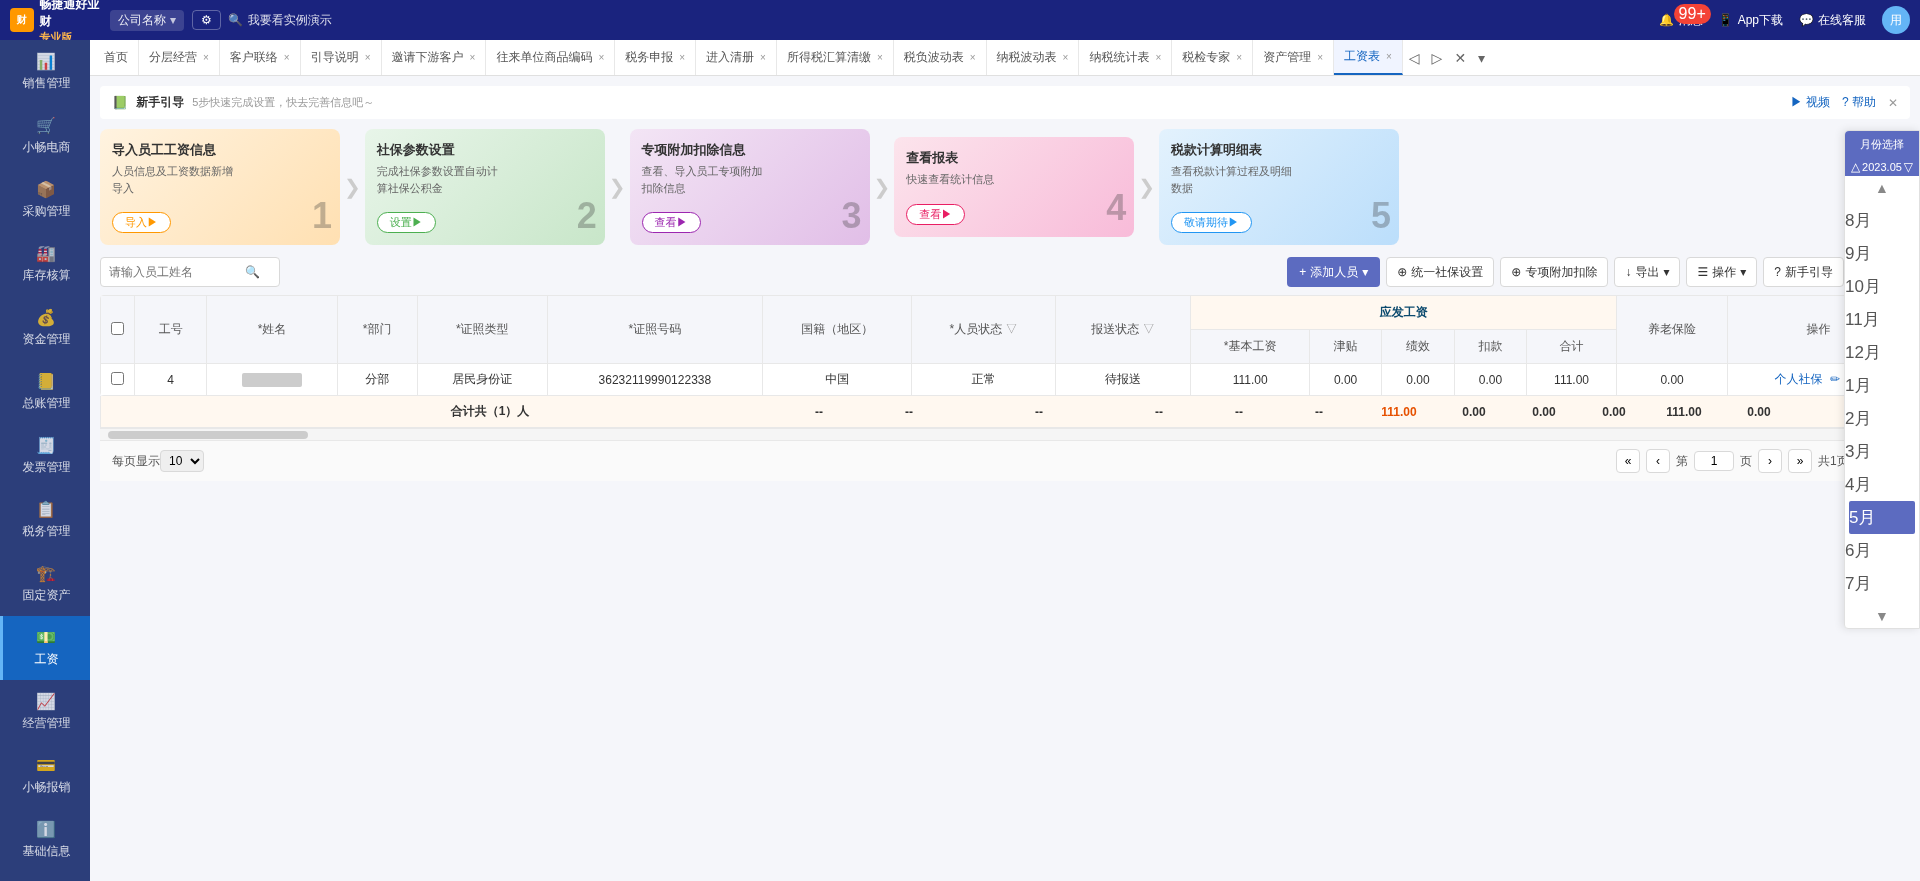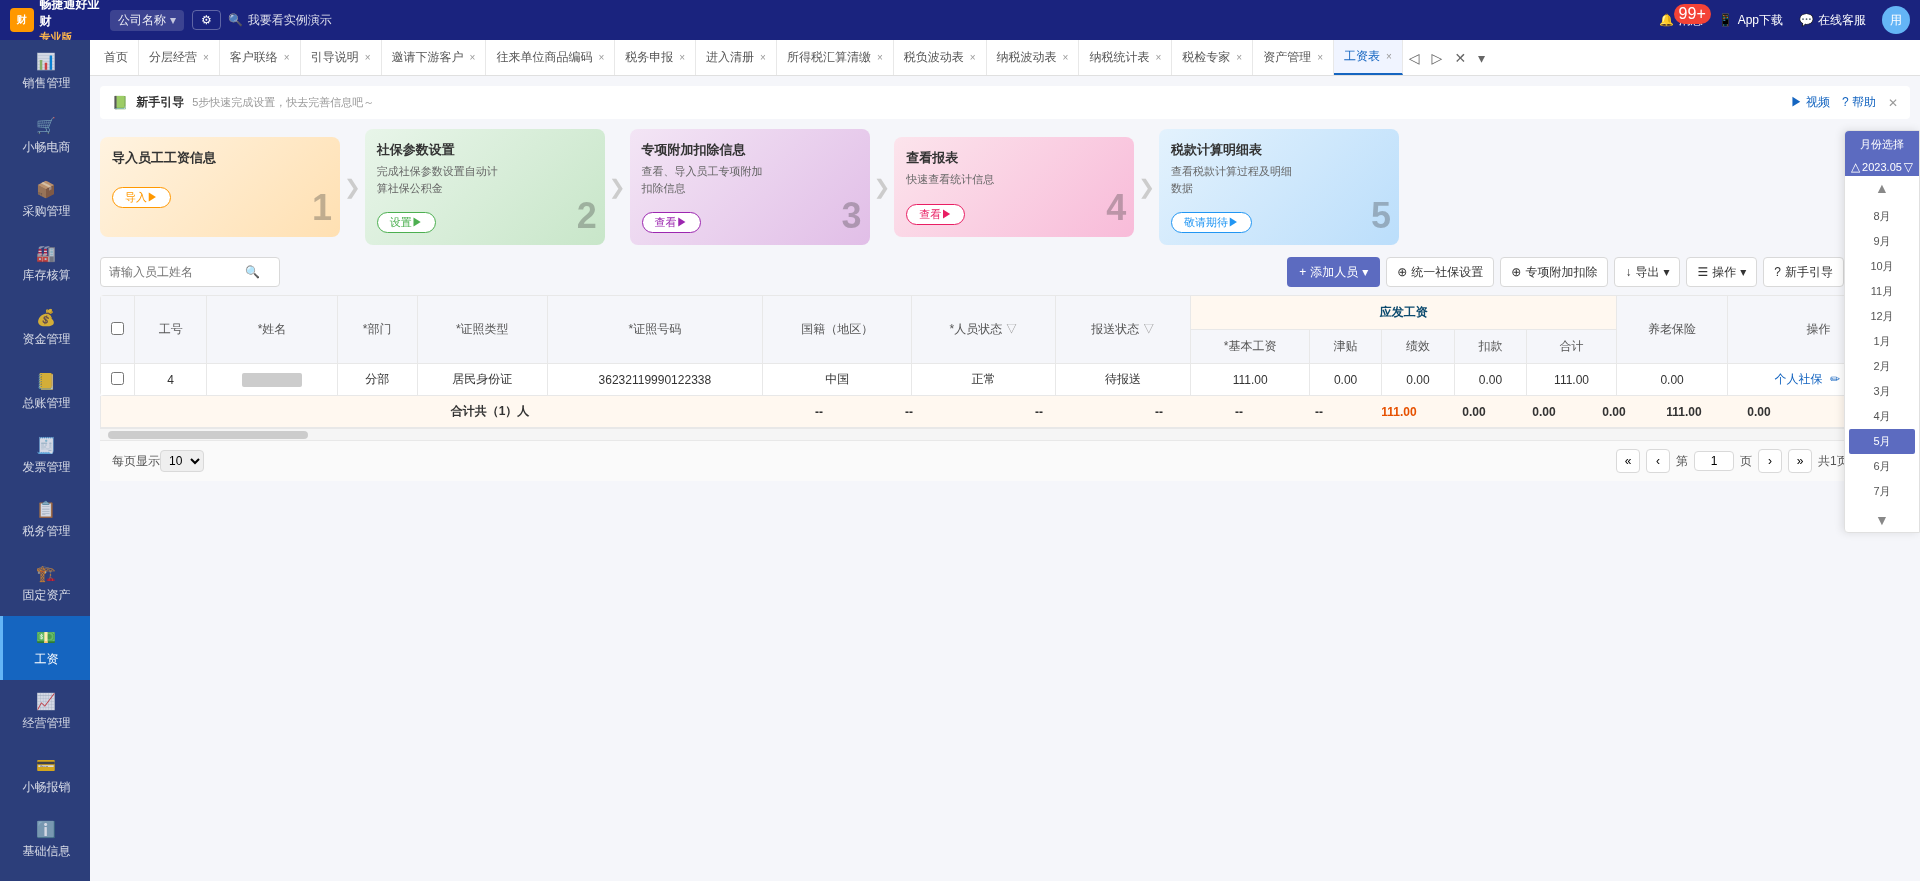--- a/index.html
+++ b/index.html
@@ -306,6 +306,7 @@
         <div class="step-cards">
           <div class="step-card step-card-1">
             <div class="step-title">导入员工工资信息</div>
+            <div class="step-desc">人员信息及工资数据新增<br>导入</div>
             <button class="step-btn step-btn-orange">导入▶</button>
             <span class="step-number">1</span>
           </div>

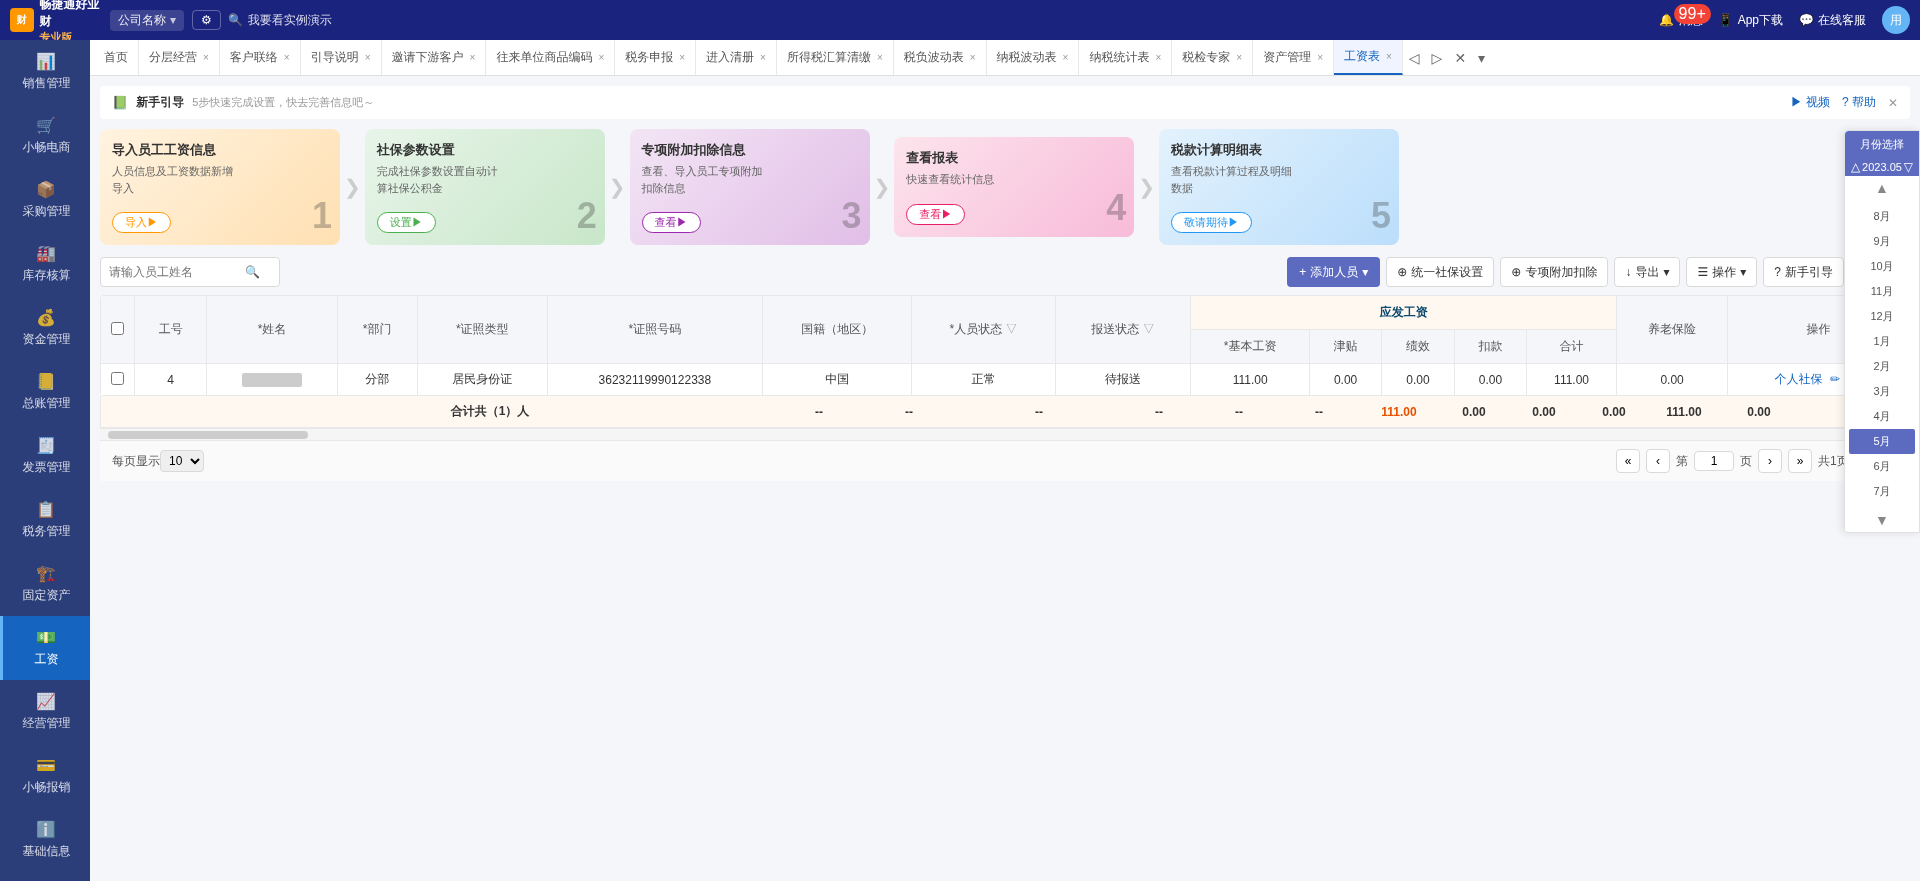--- a/index.html
+++ b/index.html
@@ -103,7 +103,7 @@
     .month-panel-nav { display: flex; justify-content: space-between; align-items: center; background: #5c6bc0; padding: 2px 6px; }
     .month-panel-nav-btn { color: white; cursor: pointer; font-size: 12px; }
     .month-list { padding: 4px 0; }
-    .month-item { text-align: center; padding: 5px 0; cursor: pointer; font-size: 11px; color: #555; }
+    .month-item { padding: 5px 0; cursor: pointer; font-size: 17px; color: #555; }
     .month-item.active { background: #5c6bc0; color: white; border-radius: 2px; margin: 0 4px; }
     .month-panel-arrow-up, .month-panel-arrow-down { text-align: center; padding: 4px; cursor: pointer; color: #888; font-size: 14px; }
 

